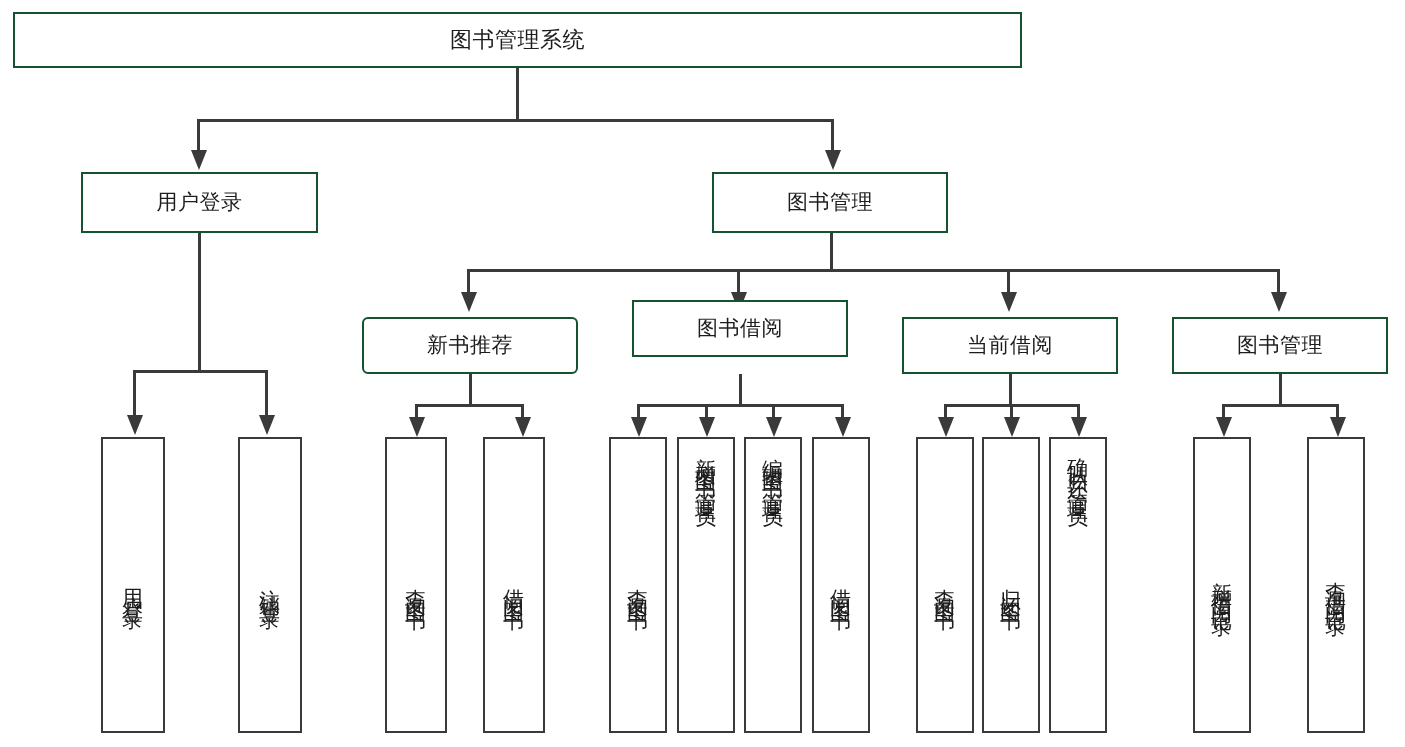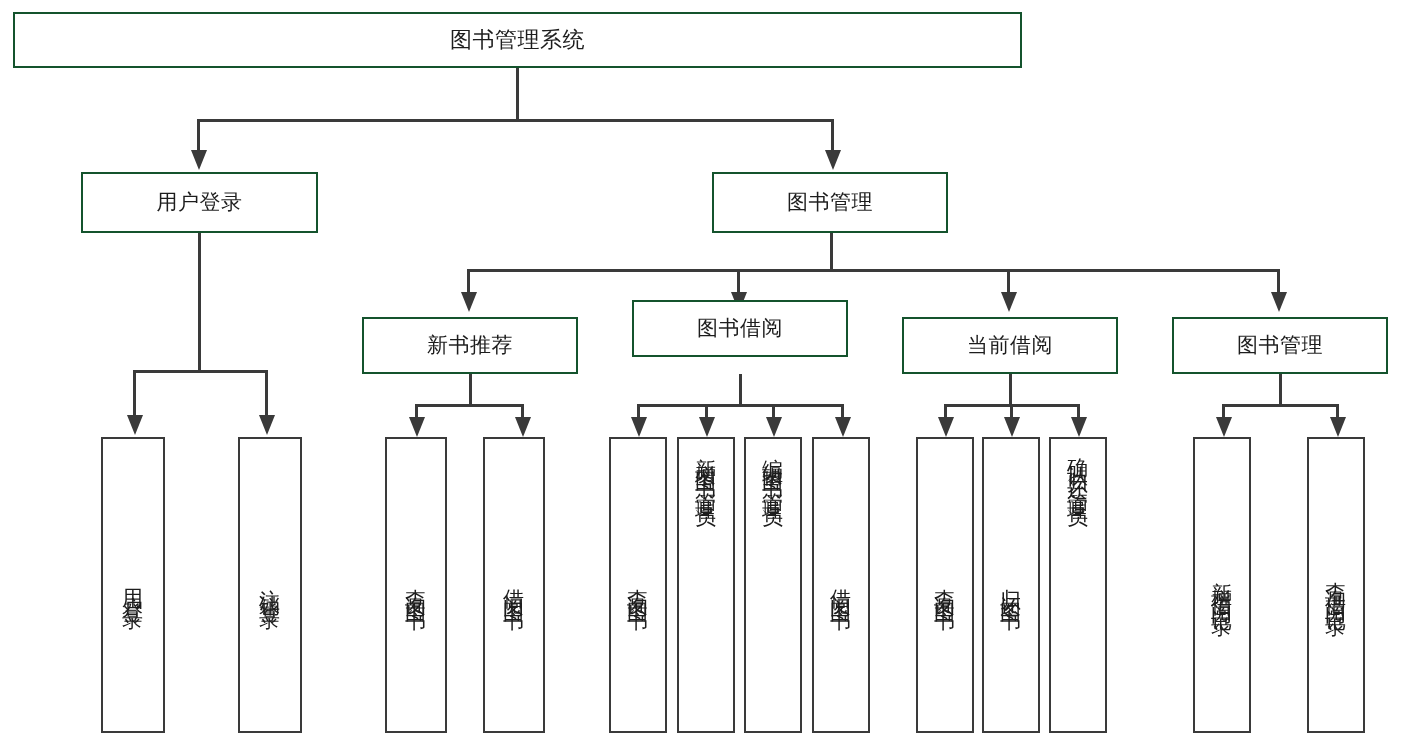--- a/index.html
+++ b/index.html
@@ -142,7 +142,7 @@
   <div class="vline" style="left:1277px; top:269px; height:24px;"></div>
   <div class="arrow" style="left:1271px; top:292px;"></div>
 
-  <div class="node" style="left:362px; top:317px; width:216px; height:57px;">
+  <div class="node" style="left:362px; top:317px; width:216px; height:57px;border-radius:6px;">
     <span>新书推荐</span>
   </div>
 

